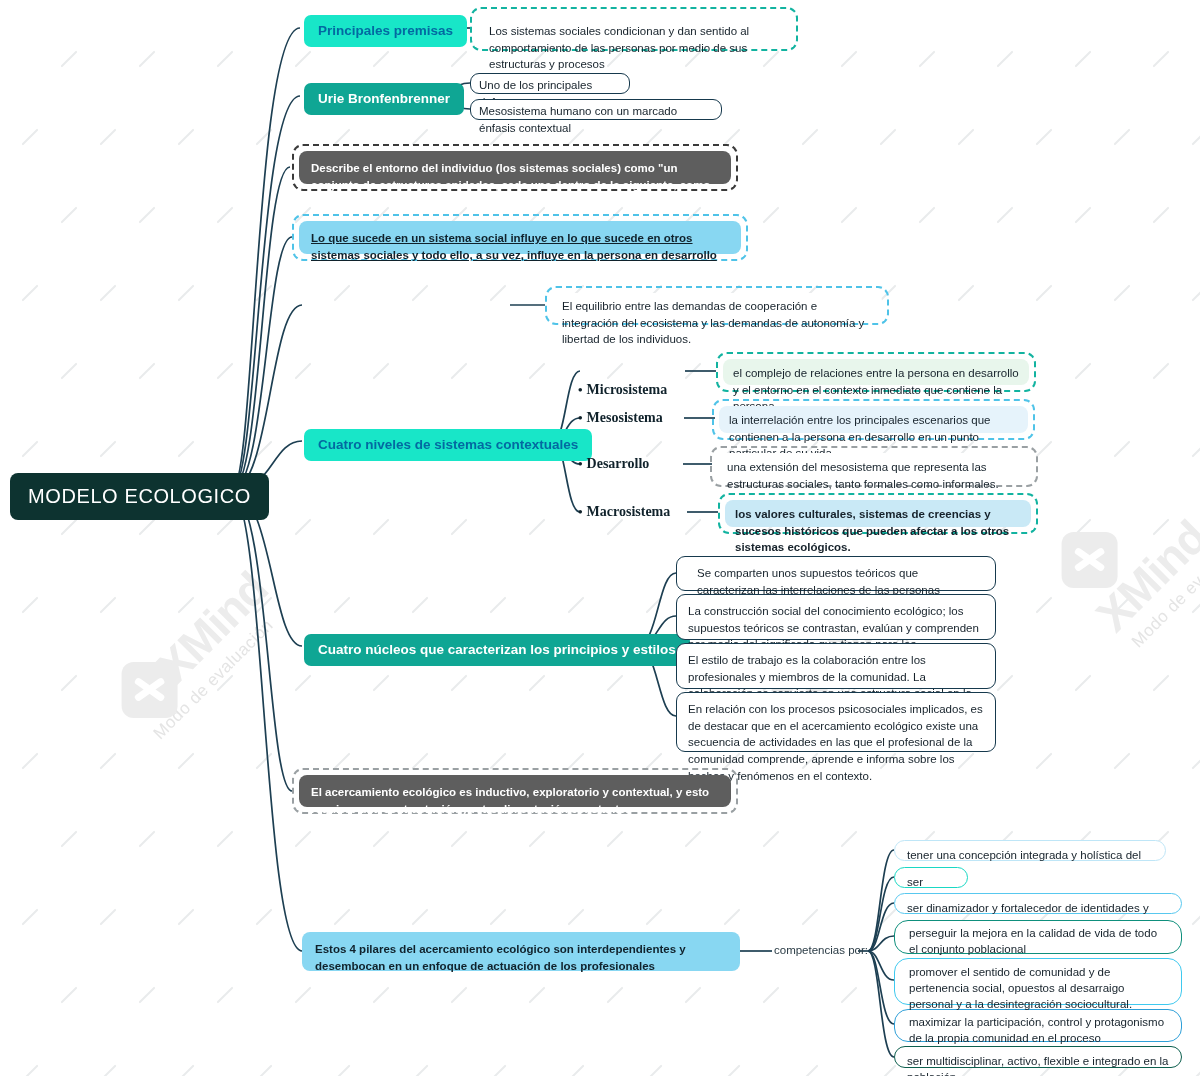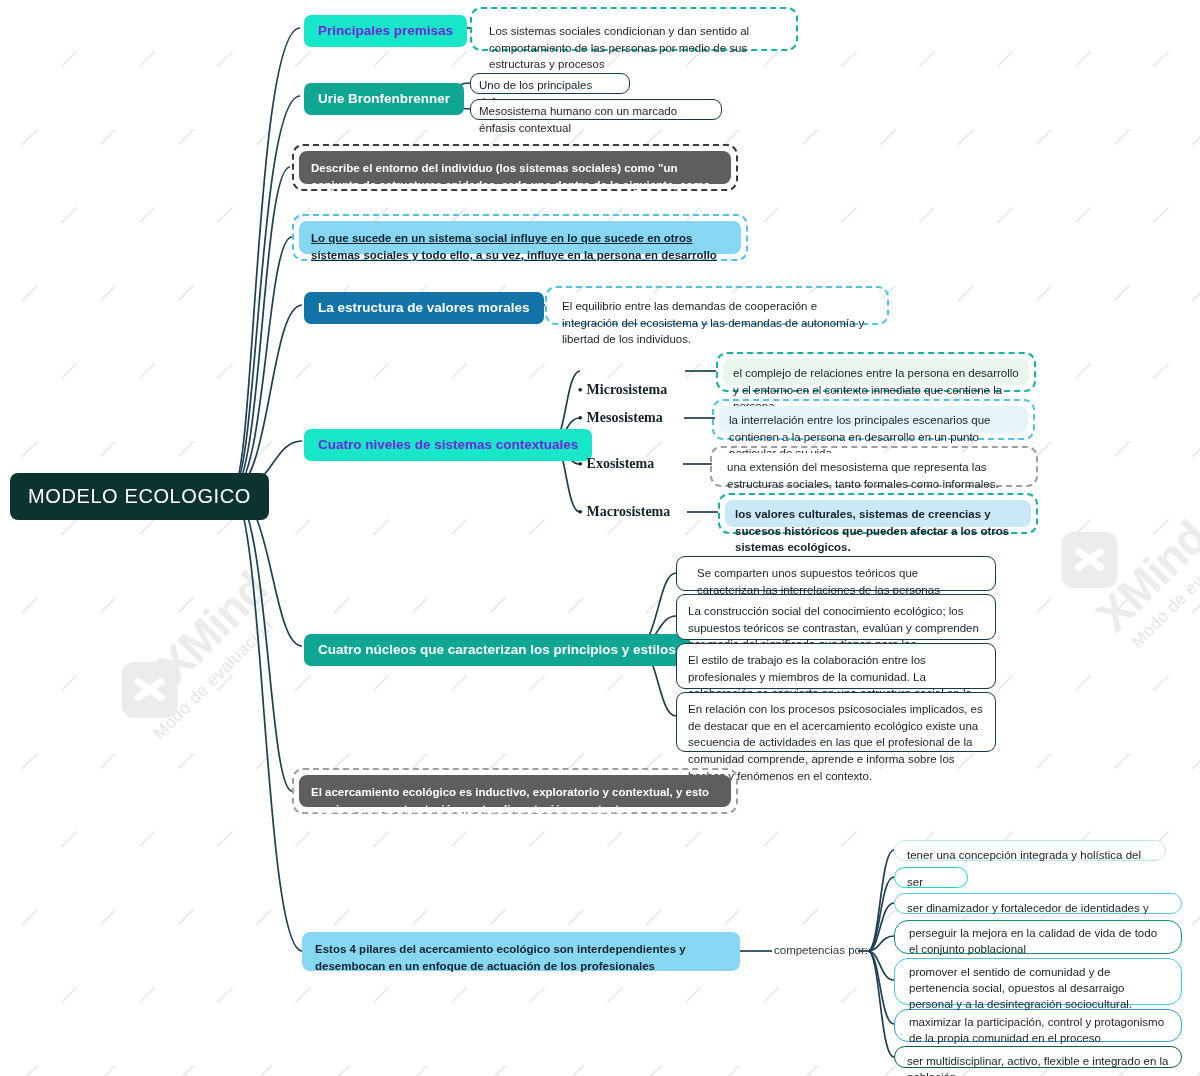--- a/index.html
+++ b/index.html
@@ -48,7 +48,7 @@
     border-radius:7px;padding:8px 14px;font-size:13.5px;font-weight:bold;
     white-space:nowrap;line-height:1.2;
   }
-  .topic.turq{background:#18e6c8;color:#6d28d9;}
+  .topic.turq{background:#18e6c8;color:#0369a1;}
   .topic.teal{background:#0fa694;color:#ffffff;}
   .topic.blue{background:#1274a8;color:#ffffff;}
   

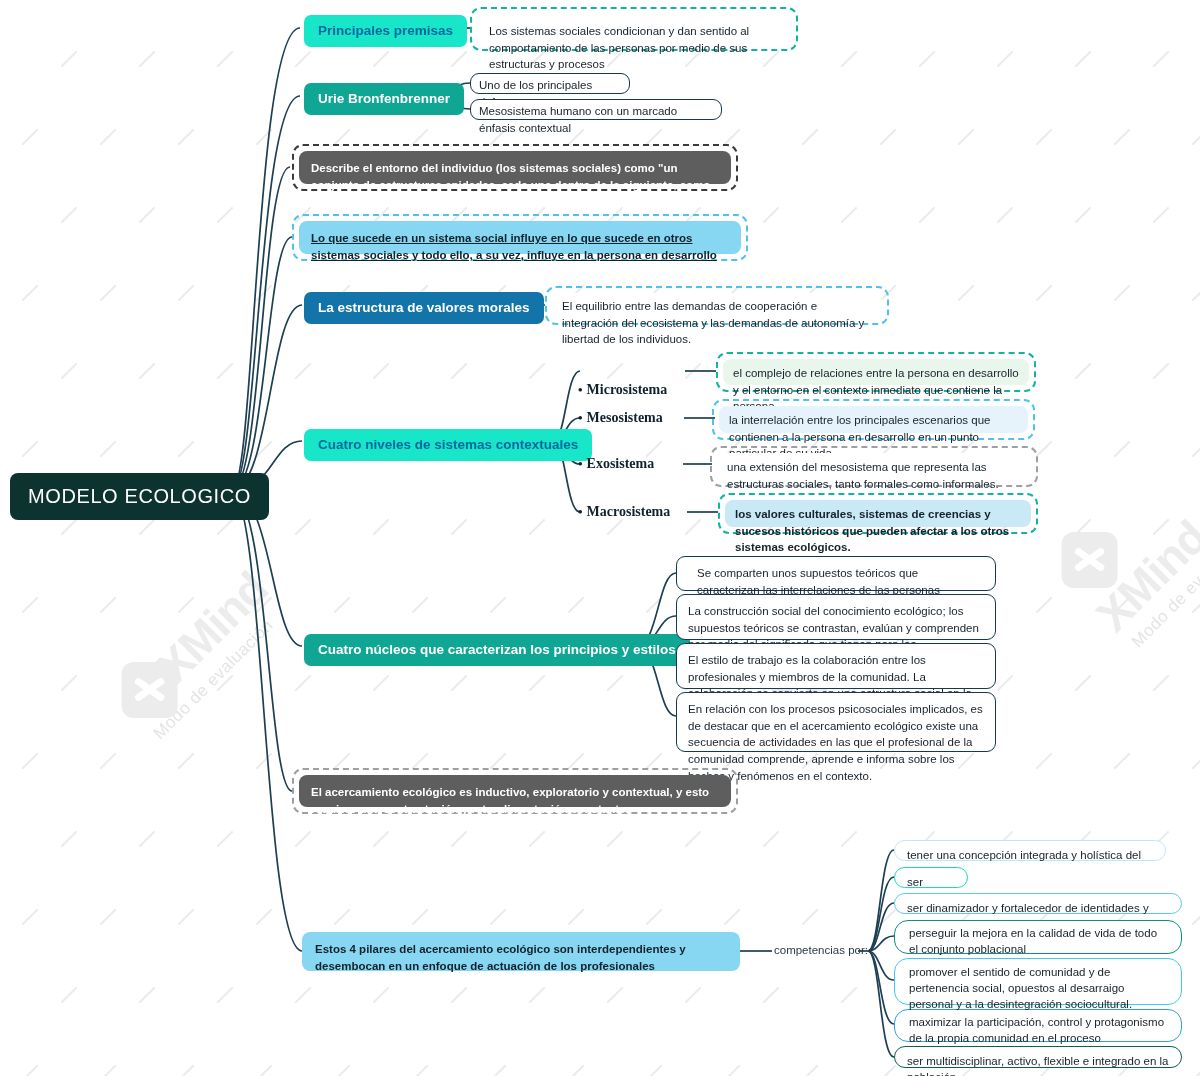--- a/index.html
+++ b/index.html
@@ -389,7 +389,6 @@
     <div class="inner lightblu">Lo que sucede en un sistema social influye en lo que sucede en otros sistemas sociales y todo ello, a su vez, influye en la persona en desarrollo</div>
   </div>
 
-  <div class="node topic blue" style="left:304px;top:292px;">La estructura de valores morales</div>
   <div class="framed dash-cyan" style="left:545px;top:286px;width:344px;height:39px;">
     <div class="inner plain" style="padding:5px 10px;">El equilibrio entre las demandas de cooperación e integración del ecosistema y las demandas de autonomía y libertad de los individuos.</div>
   </div>

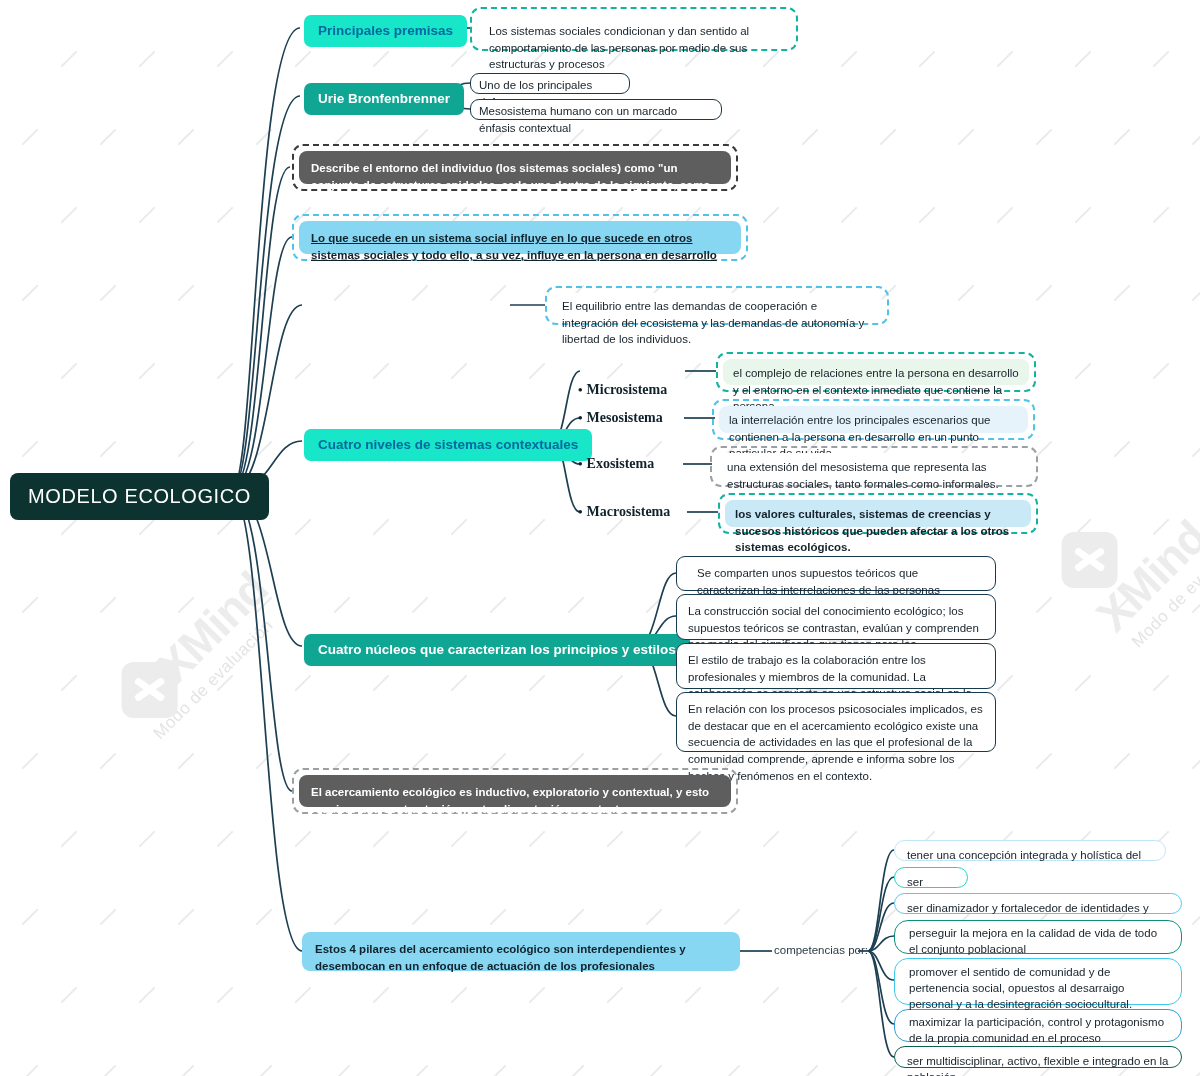--- a/index.html
+++ b/index.html
@@ -402,7 +402,7 @@
     <span class="dot">•</span><span>Mesosistema</span>
   </div>
   <div class="bulletnode" style="left:578px;top:456px;">
-    <span class="dot">•</span><span>Exosistema</span>
+    <span class="dot">•</span><span>Desarrollo</span>
   </div>
   <div class="bulletnode" style="left:578px;top:504px;">
     <span class="dot">•</span><span>Macrosistema</span>

